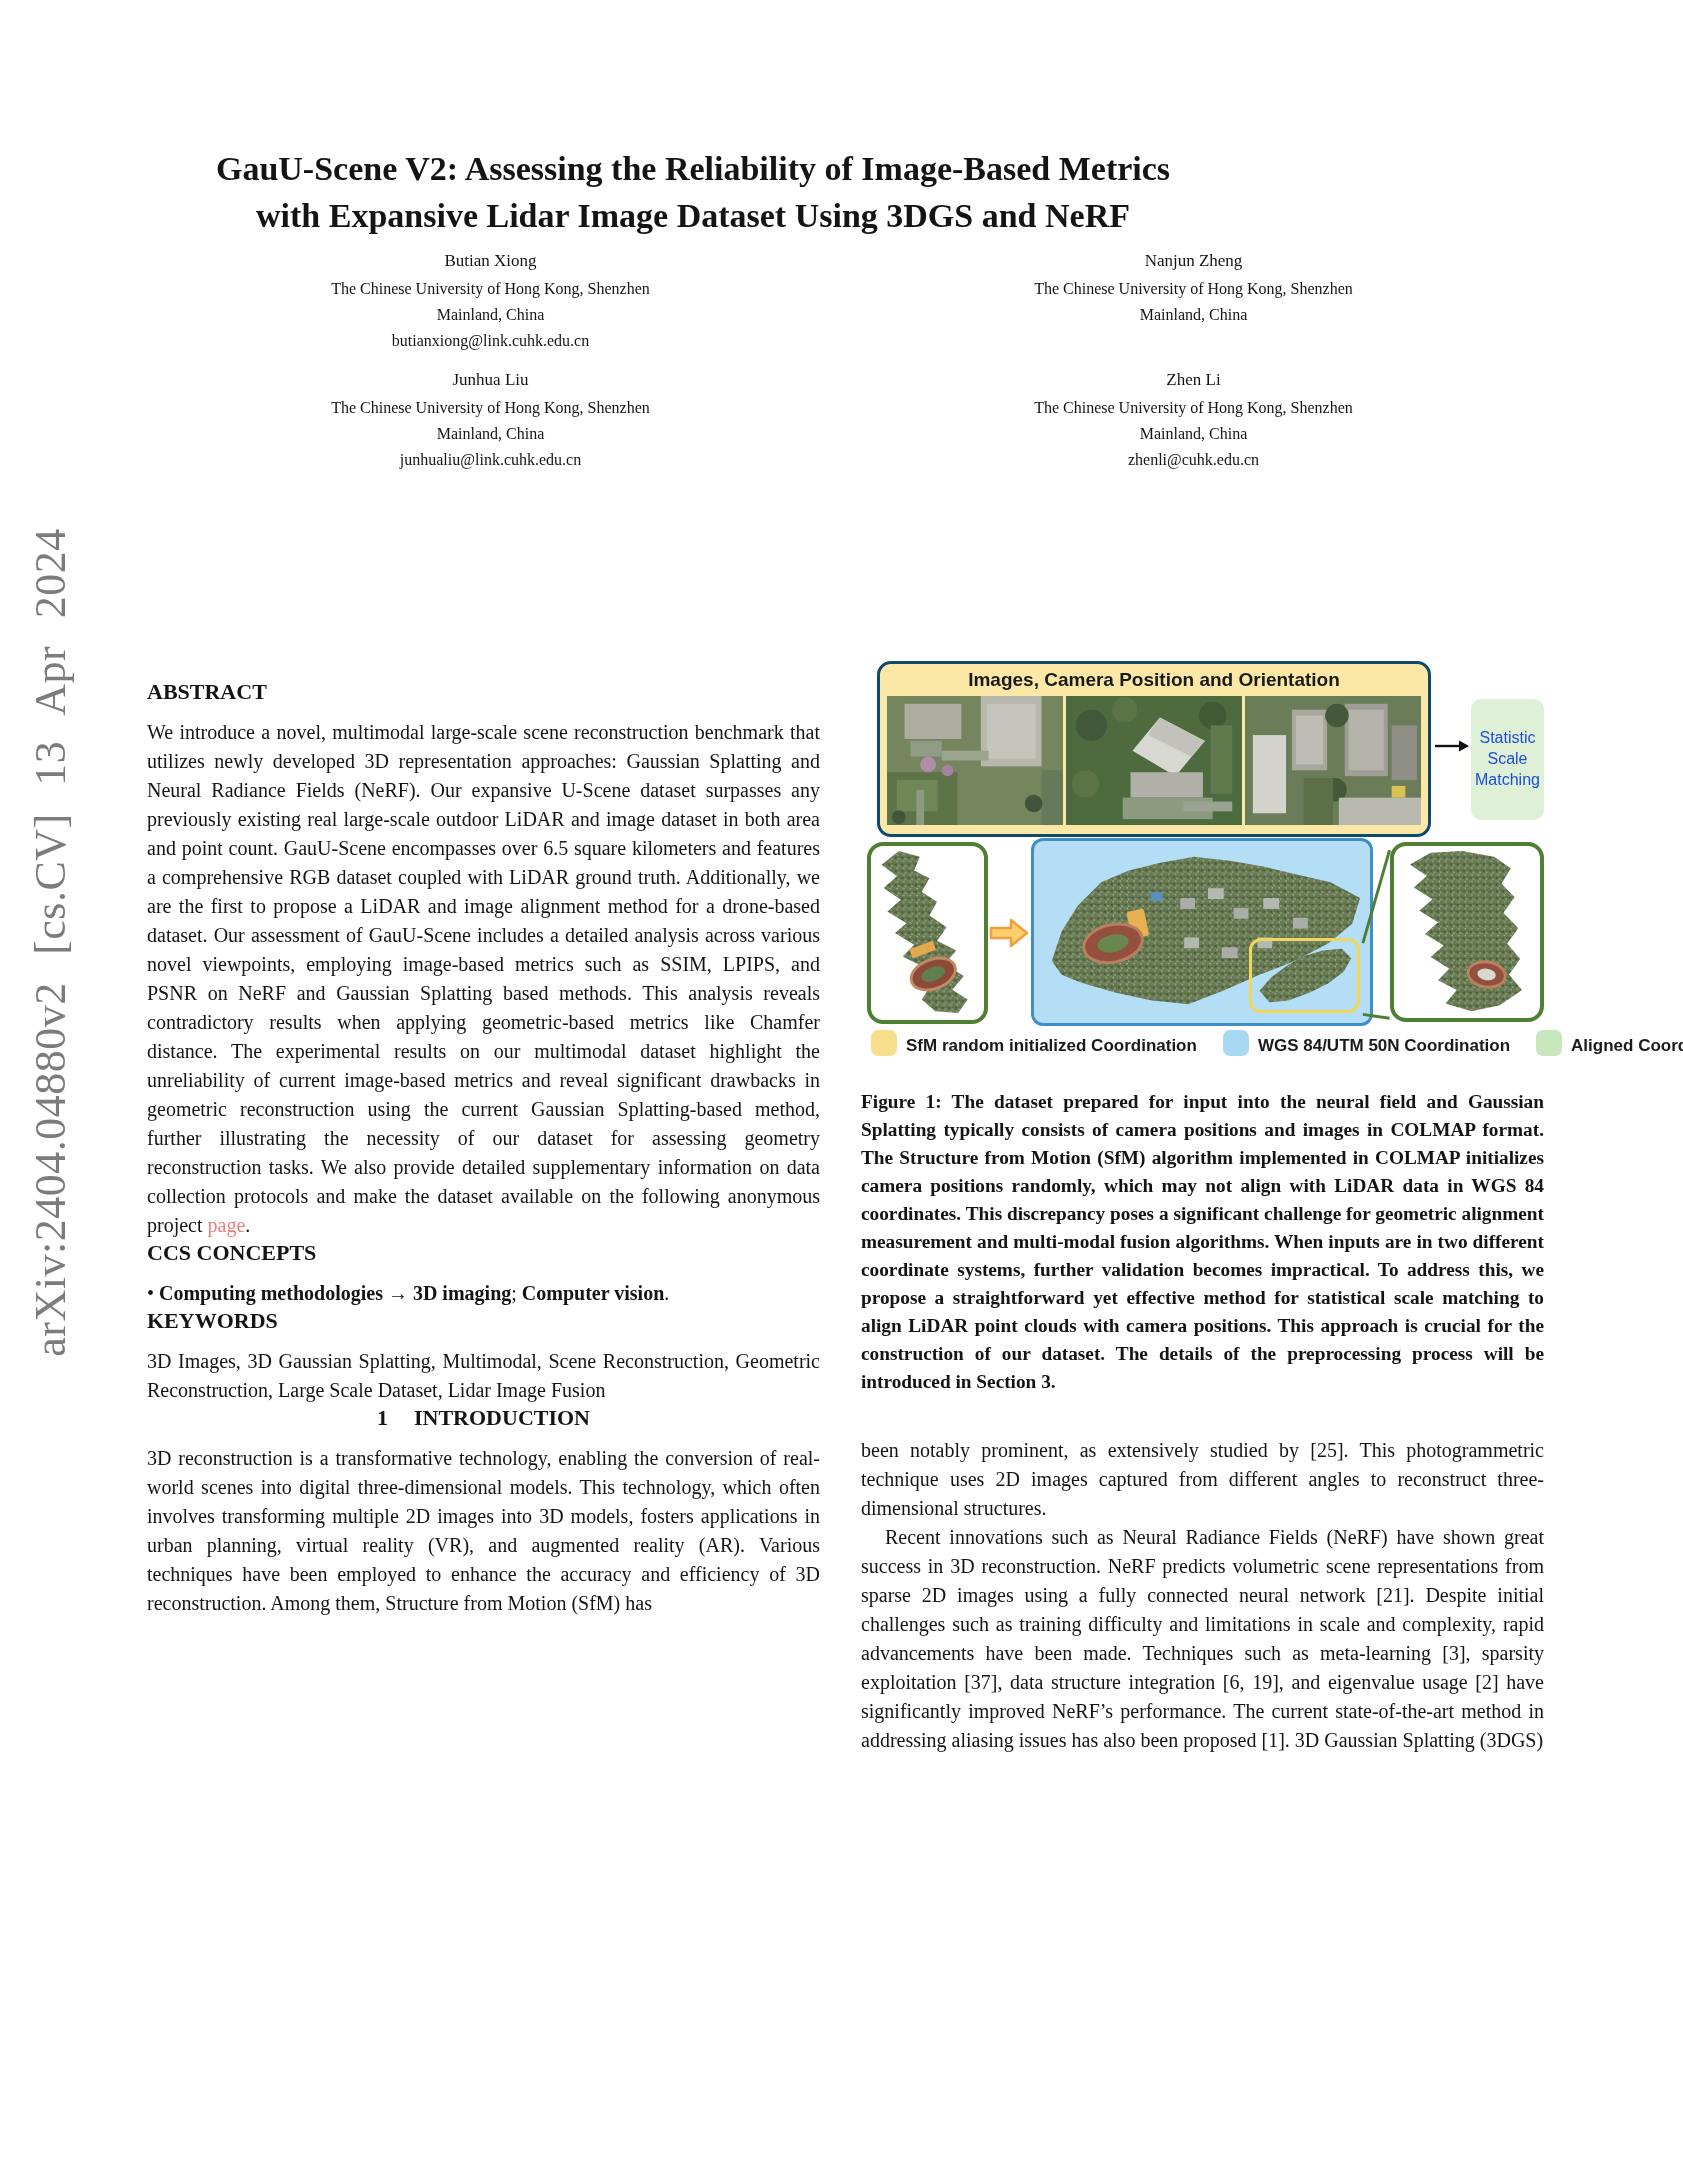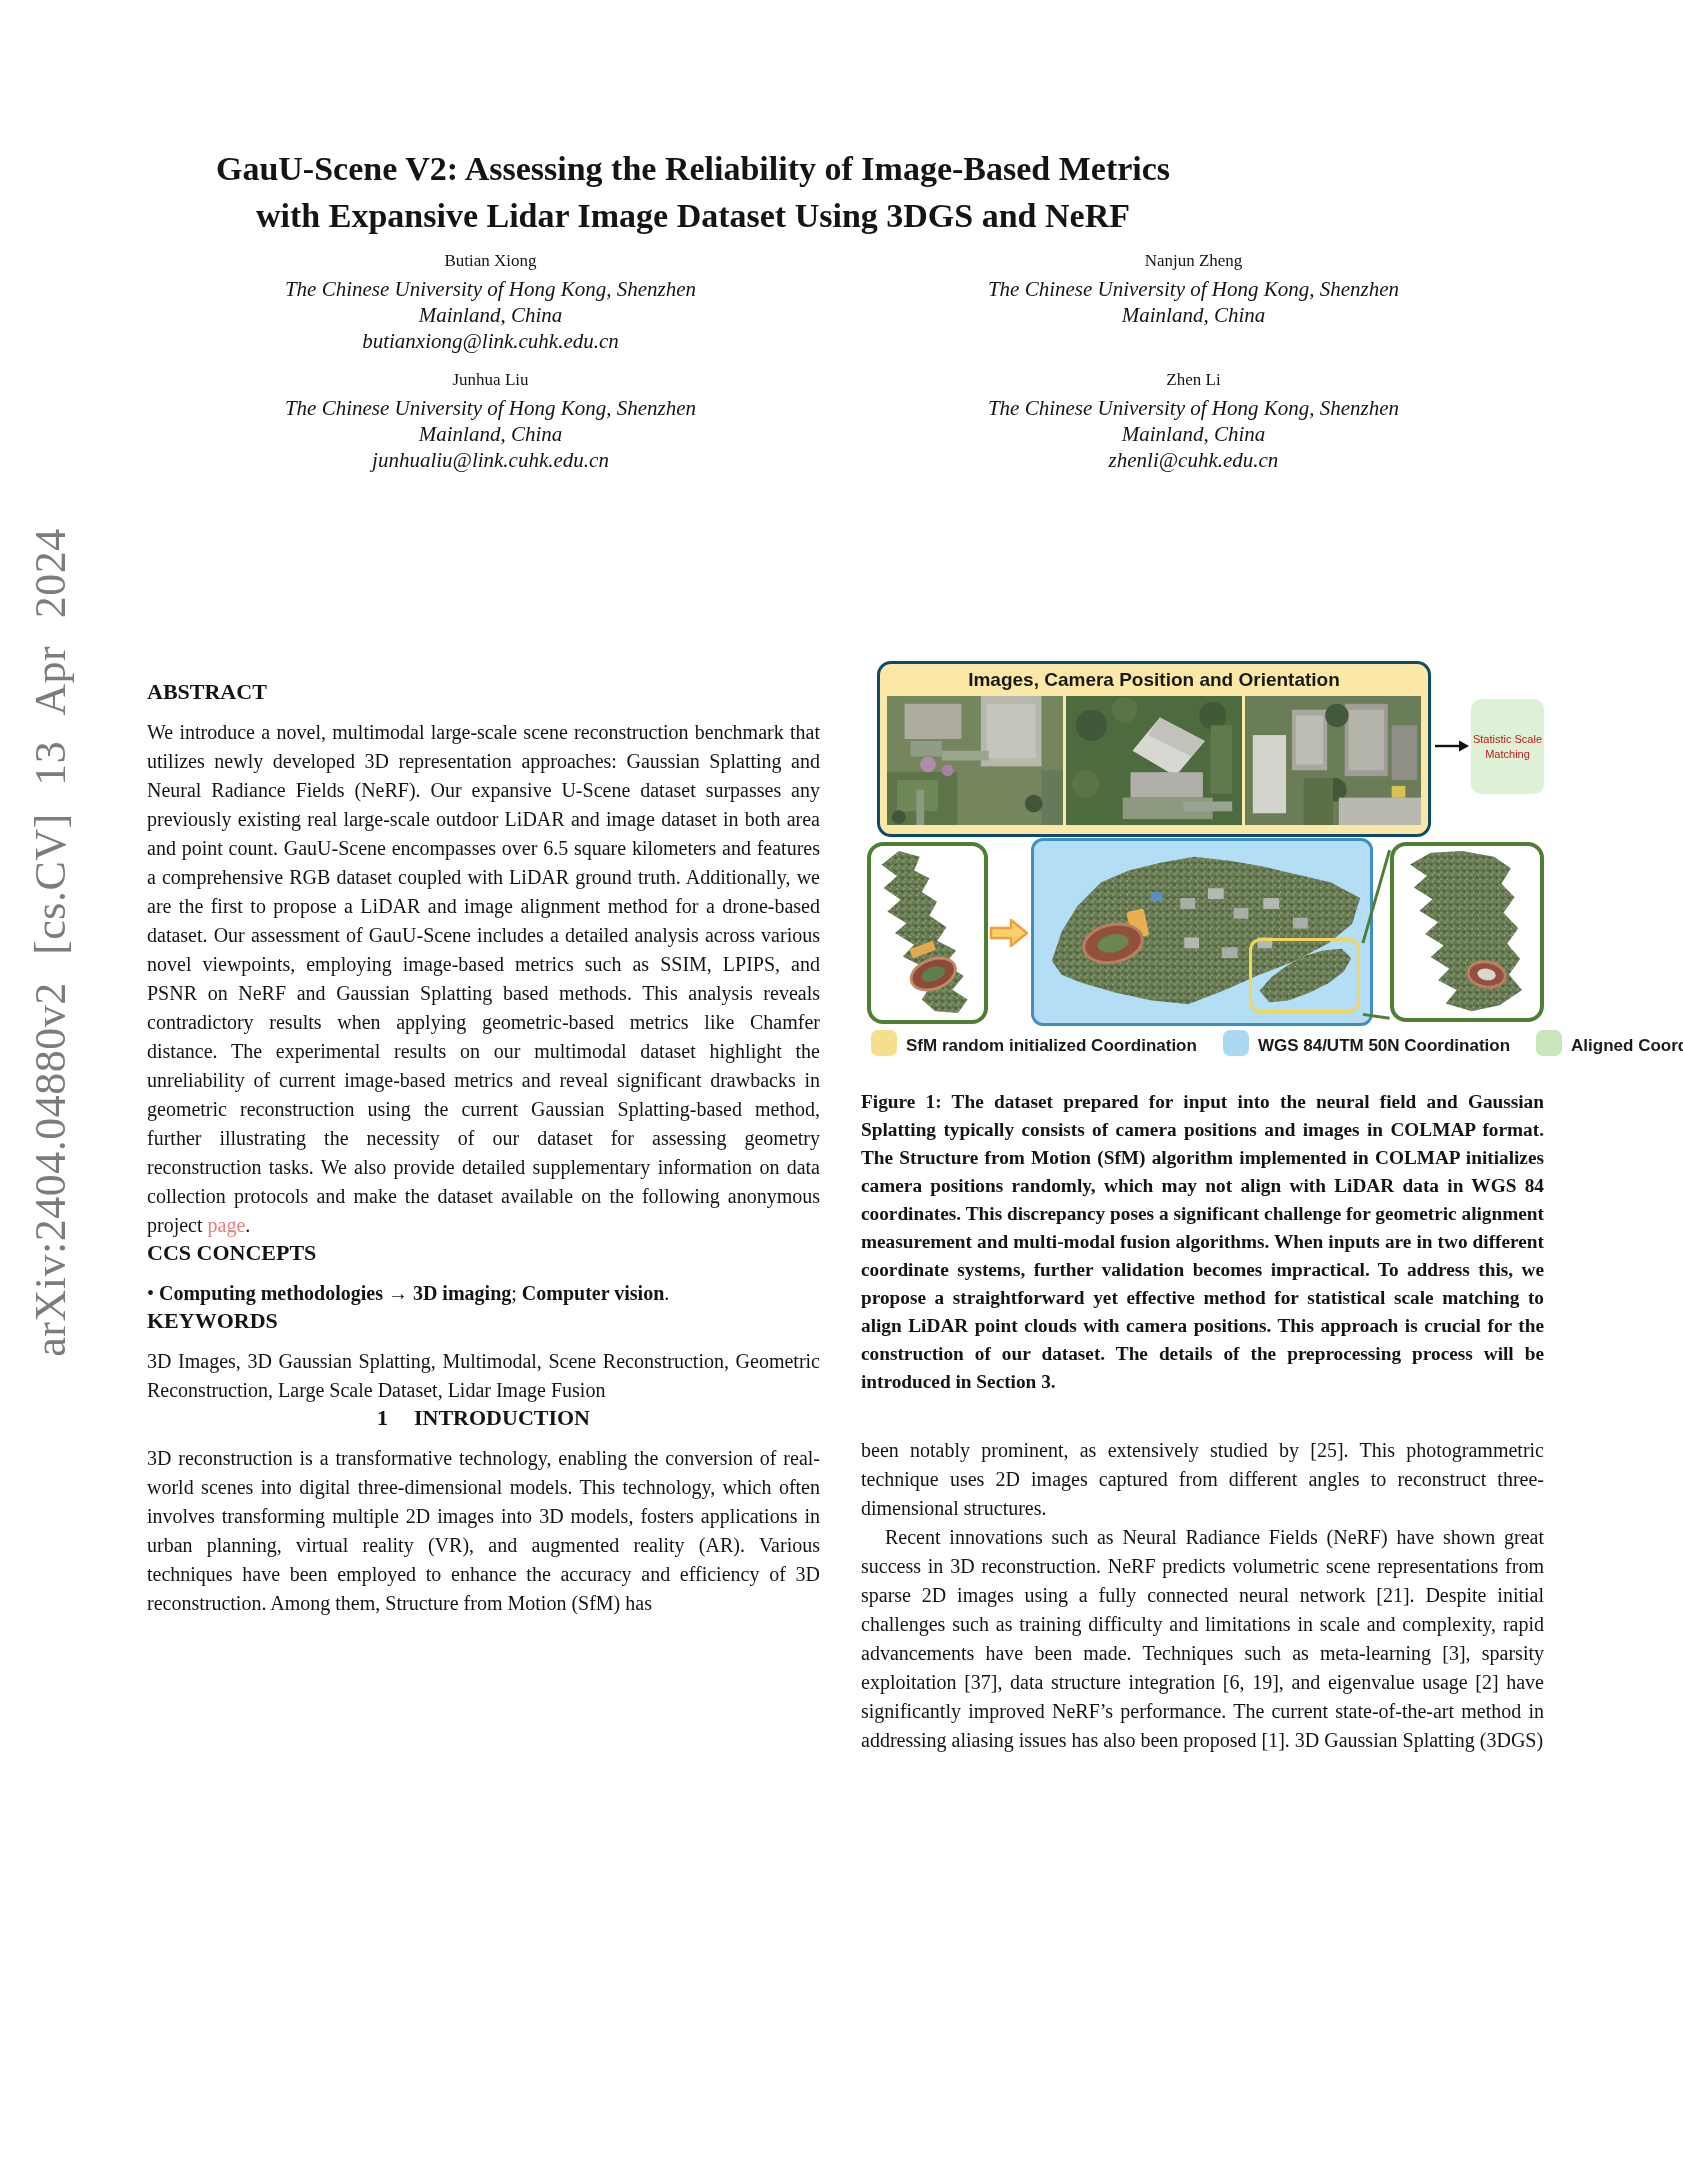--- a/index.html
+++ b/index.html
@@ -21,7 +21,7 @@
   .authors{position:absolute;top:251px;left:139px;width:1406px;display:flex;flex-wrap:wrap;}
   .author{width:50%;text-align:center;margin-bottom:16px;}
   .author .name{font-size:17px;margin-bottom:5px;}
-  .author .line{font-size:21px;line-height:26px;font-style:italic;}
+  .author .line{font-size:16px;line-height:26px;}
   
   .col-left{position:absolute;left:147px;top:679px;width:673px;}
   .col-right{position:absolute;left:861px;top:648px;width:683px;}

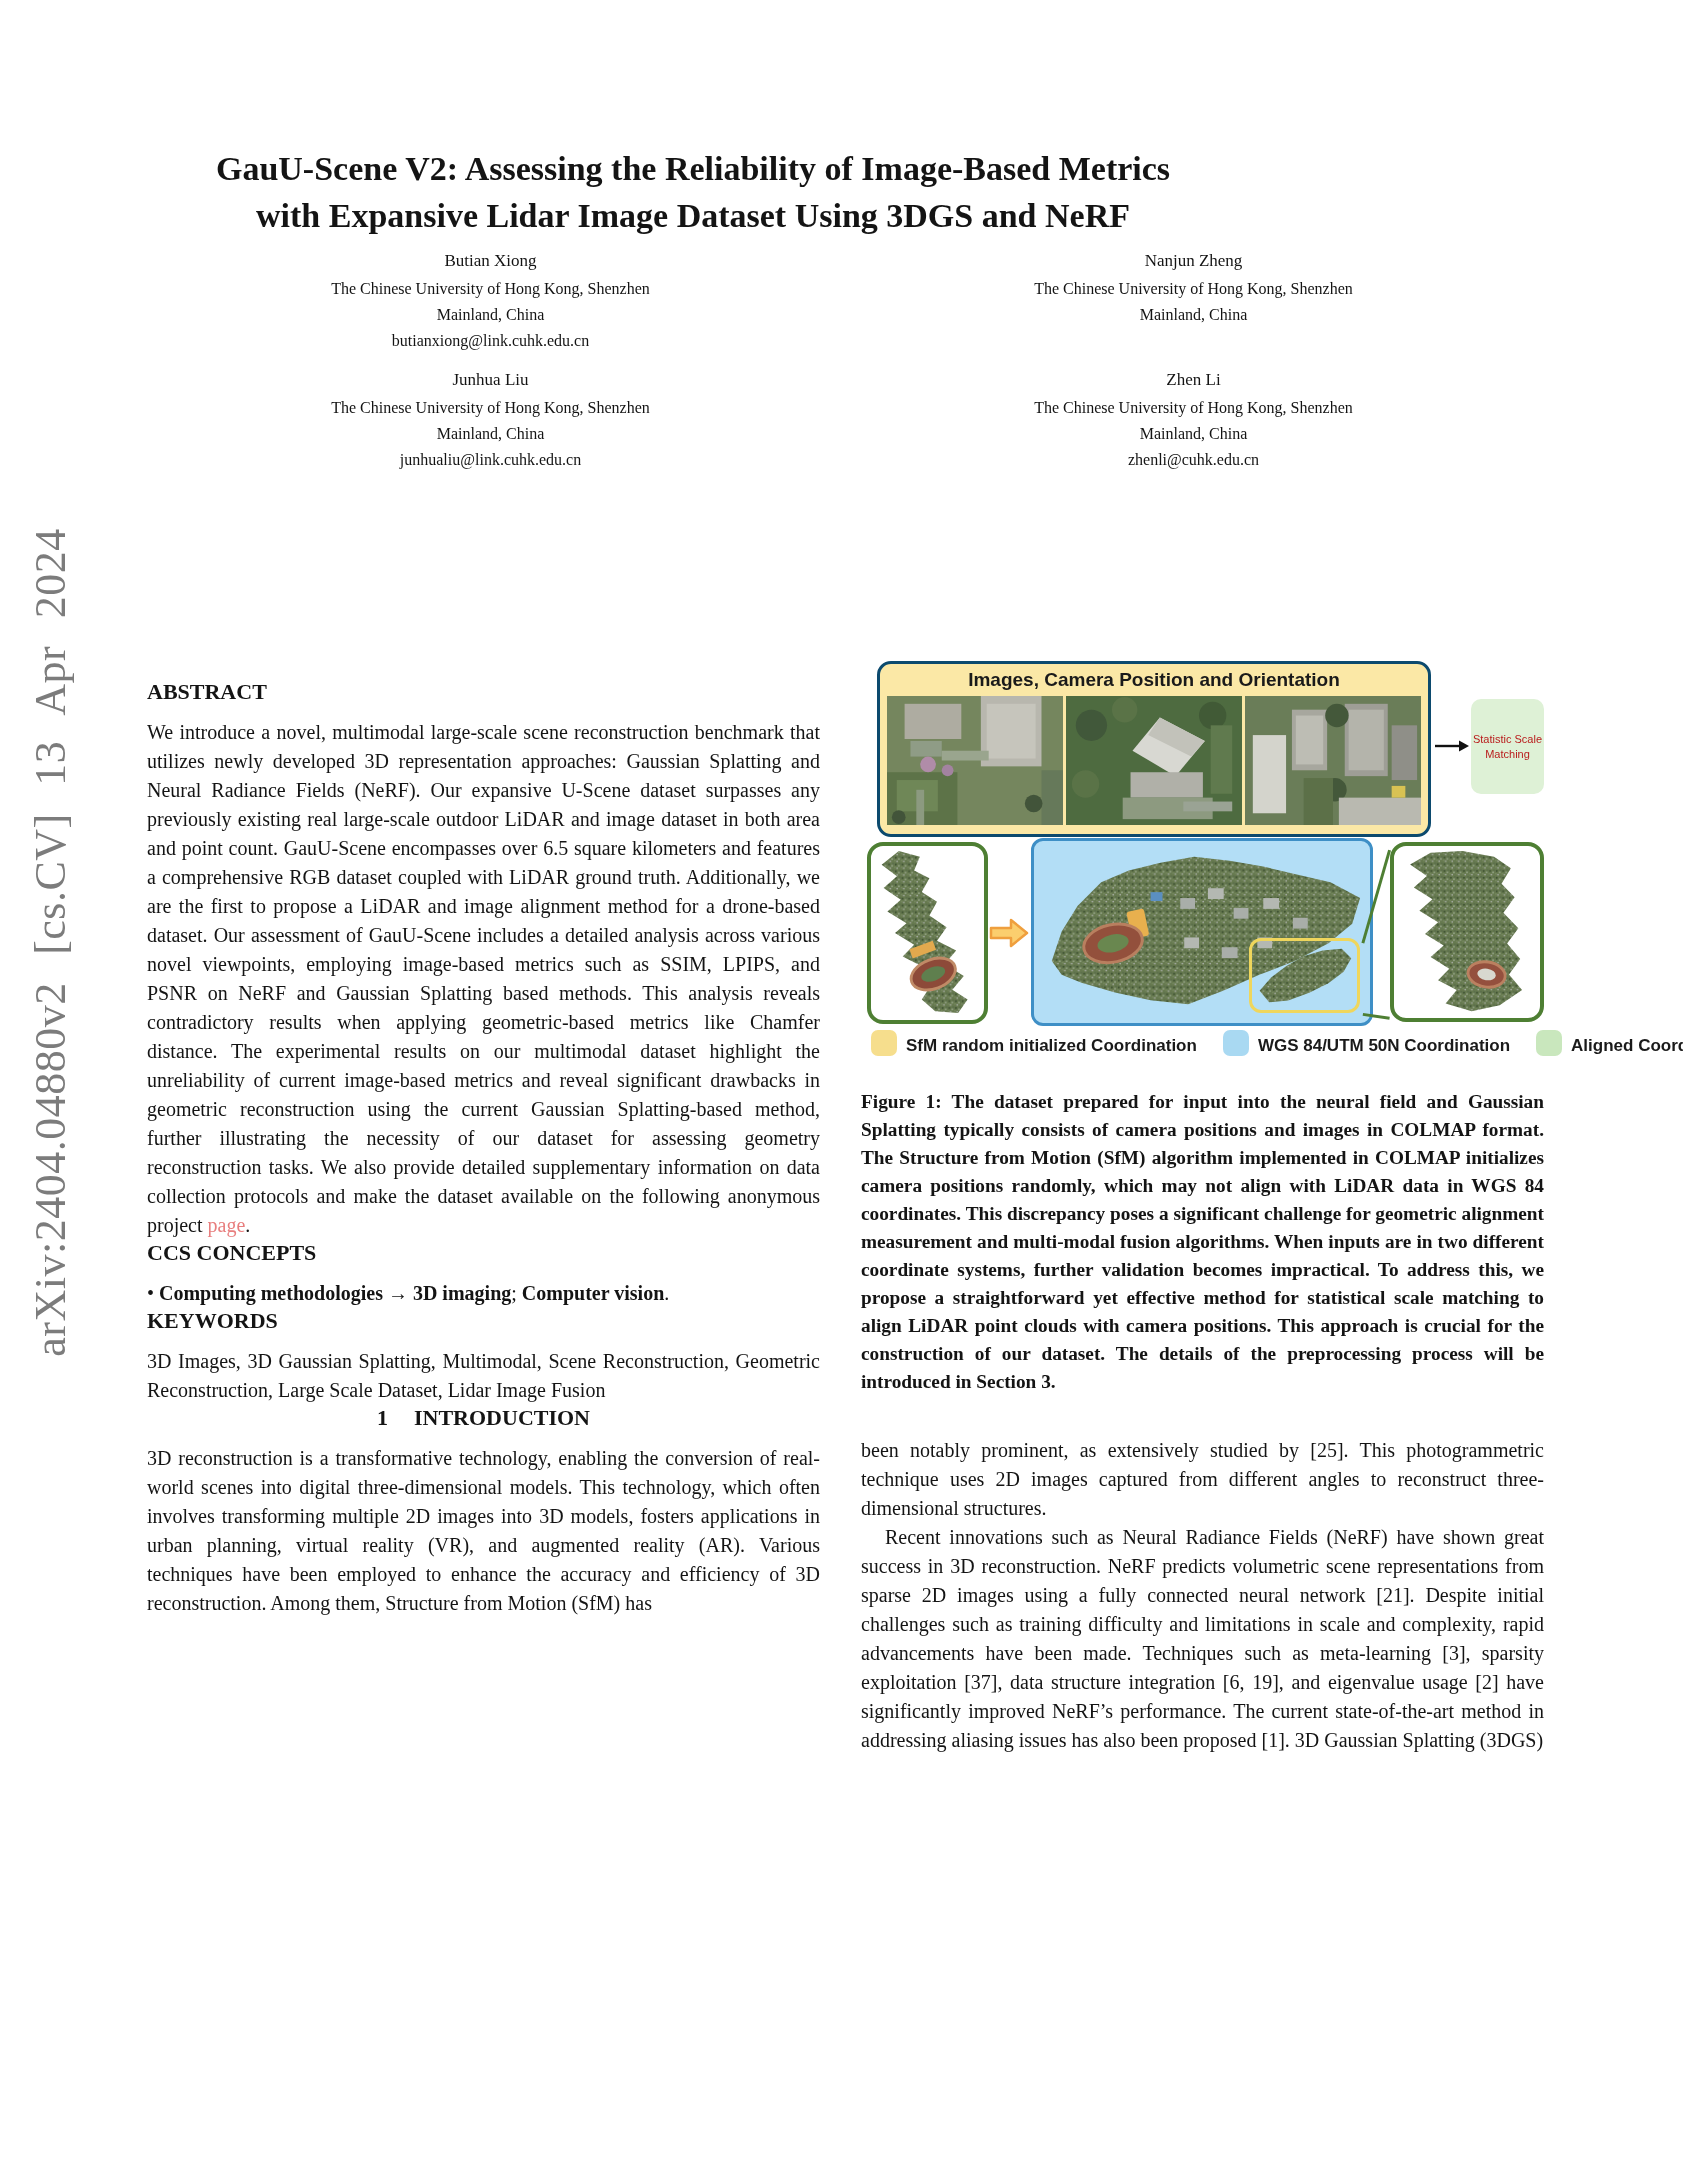--- a/index.html
+++ b/index.html
@@ -45,9 +45,9 @@
   .photo svg{width:100%;height:100%;display:block;}
   .arrow1{position:absolute;left:574px;top:91px;width:34px;height:14px;}
   .scale-box{
-    position:absolute;right:0px;top:51px;width:73px;height:95px;background:#def1d6;
+    position:absolute;right:0px;top:51px;width:73px;height:121px;background:#def1d6;
     border-radius:10px;display:flex;align-items:center;justify-content:center;
-    text-align:center;font-size:11px;line-height:1.3;color:#b91c1c;
+    text-align:center;font-size:16px;line-height:1.3;color:#1d4ed8;
   }
   .panel{position:absolute;box-sizing:border-box;background:#fff;}
   .panel svg{width:100%;height:100%;display:block;}

